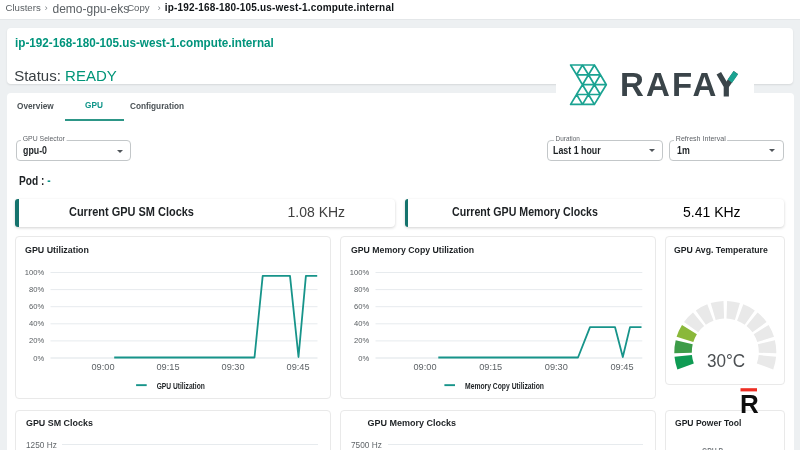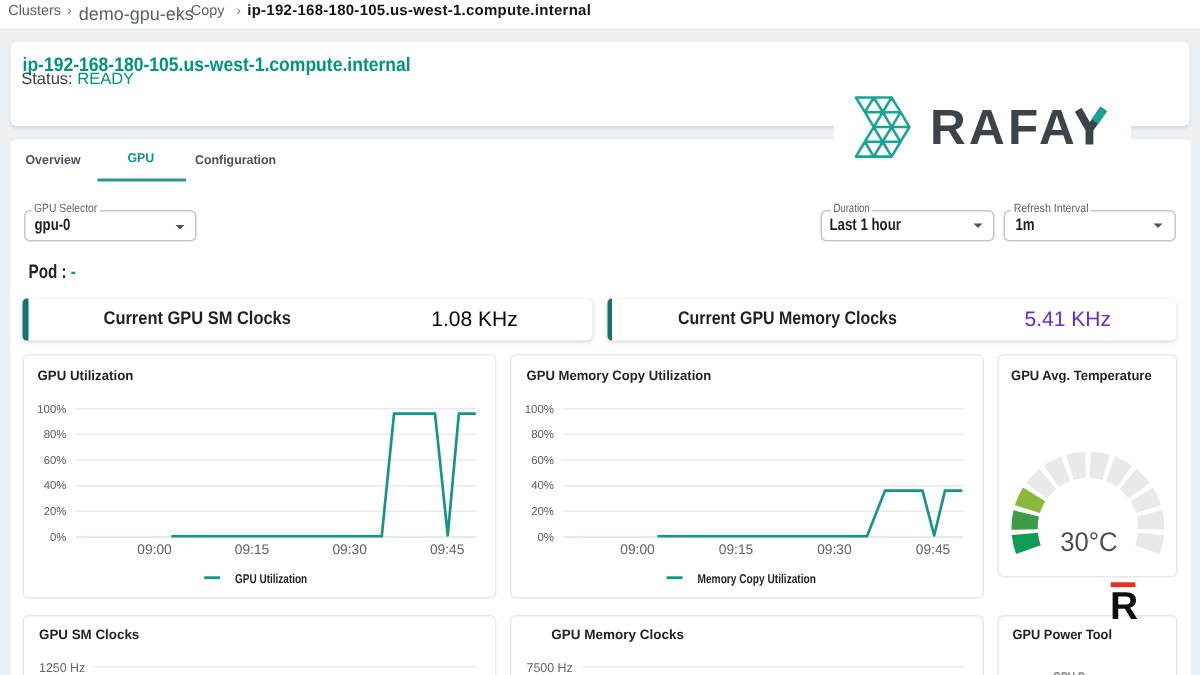--- a/index.html
+++ b/index.html
@@ -22,7 +22,7 @@
 
 <div class="abs" style="left:7px;top:27.5px;width:786px;height:56px;background:#fff;border-radius:4px;box-shadow:0 1px 2px rgba(0,0,0,0.10);"></div>
 <div class="abs" style="left:14.5px;top:34.6px;font-size:13px;font-weight:bold;color:#00947c;transform:scaleX(0.9);">ip-192-168-180-105.us-west-1.compute.internal</div>
-<div class="abs" style="left:14.2px;top:47px;font-size:11px;color:#3a4044;">Status: <span style="color:#009578;">READY</span></div>
+<div class="abs" style="left:14.2px;top:67px;font-size:15px;color:#3a4044;">Status: <span style="color:#009578;">READY</span></div>
 
 <div class="abs" style="left:7px;top:93px;width:787px;height:357px;background:#fff;border-radius:4px 4px 0 0;"></div>
 

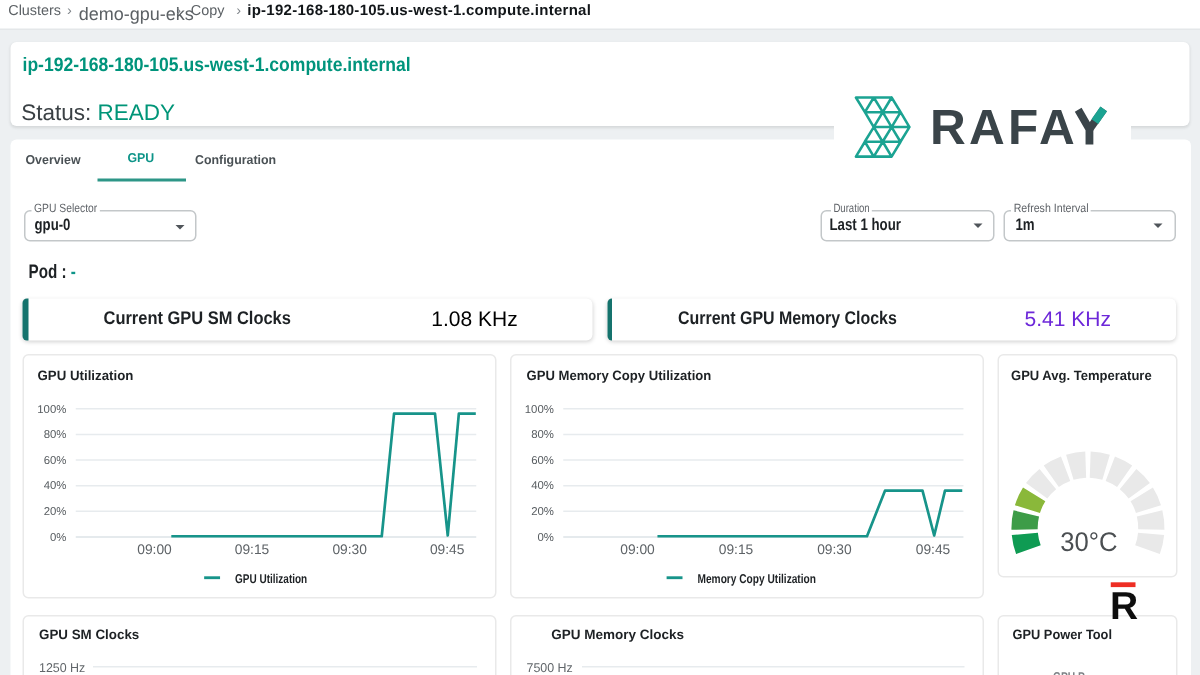--- a/index.html
+++ b/index.html
@@ -60,7 +60,7 @@
 <div class="abs" style="left:15px;top:199px;width:379.5px;height:27.5px;background:#fff;border-radius:4px;box-shadow:0 1px 3px rgba(0,0,0,0.18);"></div>
 <div class="abs" style="left:15px;top:199px;width:3.5px;height:27.5px;background:#15736d;border-radius:3px 0 0 3px;"></div>
 <div class="abs" style="left:69.4px;top:204.7px;font-size:12.2px;font-weight:bold;color:#1d2124;transform:scaleX(0.9);">Current GPU SM Clocks</div>
-<div class="abs" style="left:287.5px;top:203.7px;font-size:14px;color:#000000;">1.08 KHz</div>
+<div class="abs" style="left:287.5px;top:203.7px;font-size:14px;color:#404040;">1.08 KHz</div>
 
 <div class="abs" style="left:404.5px;top:199px;width:379.5px;height:27.5px;background:#fff;border-radius:4px;box-shadow:0 1px 3px rgba(0,0,0,0.18);"></div>
 <div class="abs" style="left:404.5px;top:199px;width:3.5px;height:27.5px;background:#15736d;border-radius:3px 0 0 3px;"></div>

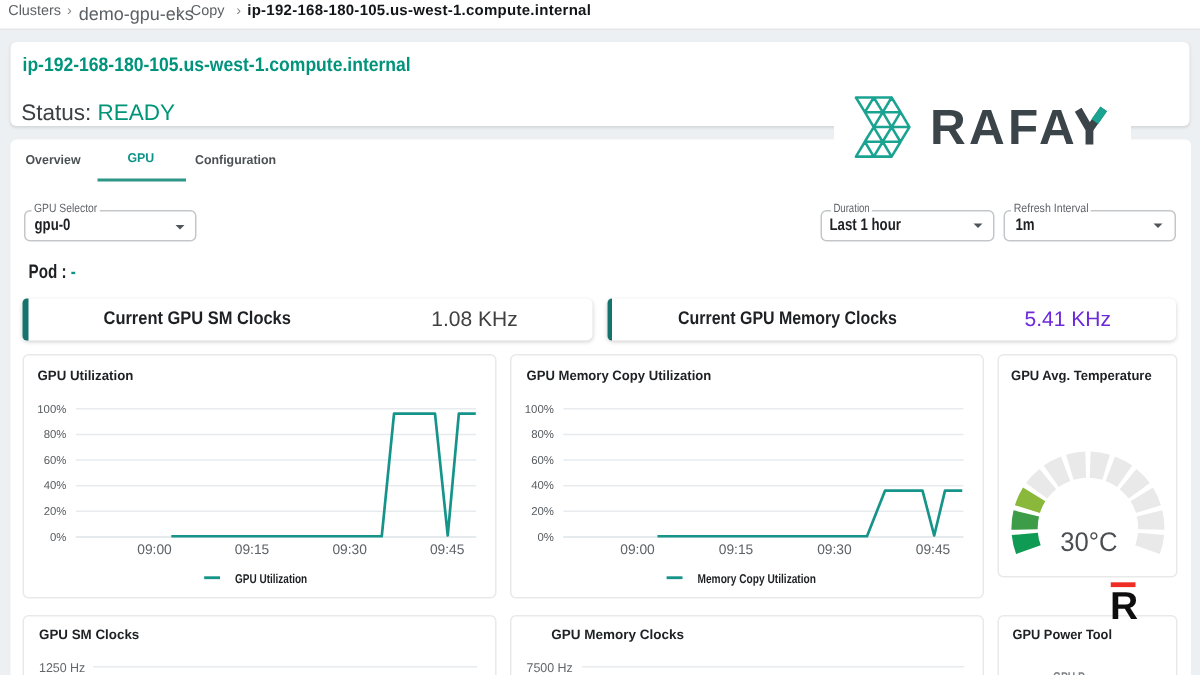--- a/index.html
+++ b/index.html
@@ -65,7 +65,7 @@
 <div class="abs" style="left:404.5px;top:199px;width:379.5px;height:27.5px;background:#fff;border-radius:4px;box-shadow:0 1px 3px rgba(0,0,0,0.18);"></div>
 <div class="abs" style="left:404.5px;top:199px;width:3.5px;height:27.5px;background:#15736d;border-radius:3px 0 0 3px;"></div>
 <div class="abs" style="left:452px;top:204.7px;font-size:12.2px;font-weight:bold;color:#1d2124;transform:scaleX(0.872);">Current GPU Memory Clocks</div>
-<div class="abs" style="left:683px;top:203.7px;font-size:14px;color:#6d28d9;">5.41 KHz</div>
+<div class="abs" style="left:683px;top:203.7px;font-size:14px;color:#000000;">5.41 KHz</div>
 
 <div class="chartcard" style="left:14.5px;top:235.5px;width:316px;height:163px;"></div>
 <div class="ctitle" style="left:25.4px;top:245.1px;transform:scaleX(0.983);">GPU Utilization</div>

